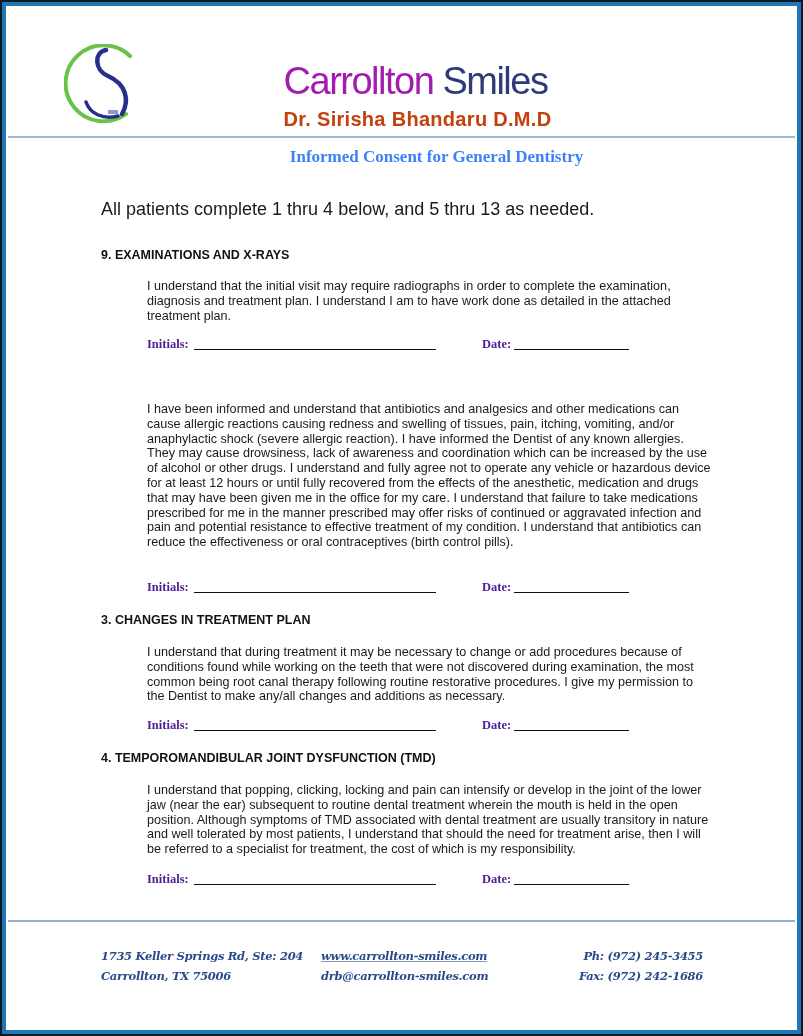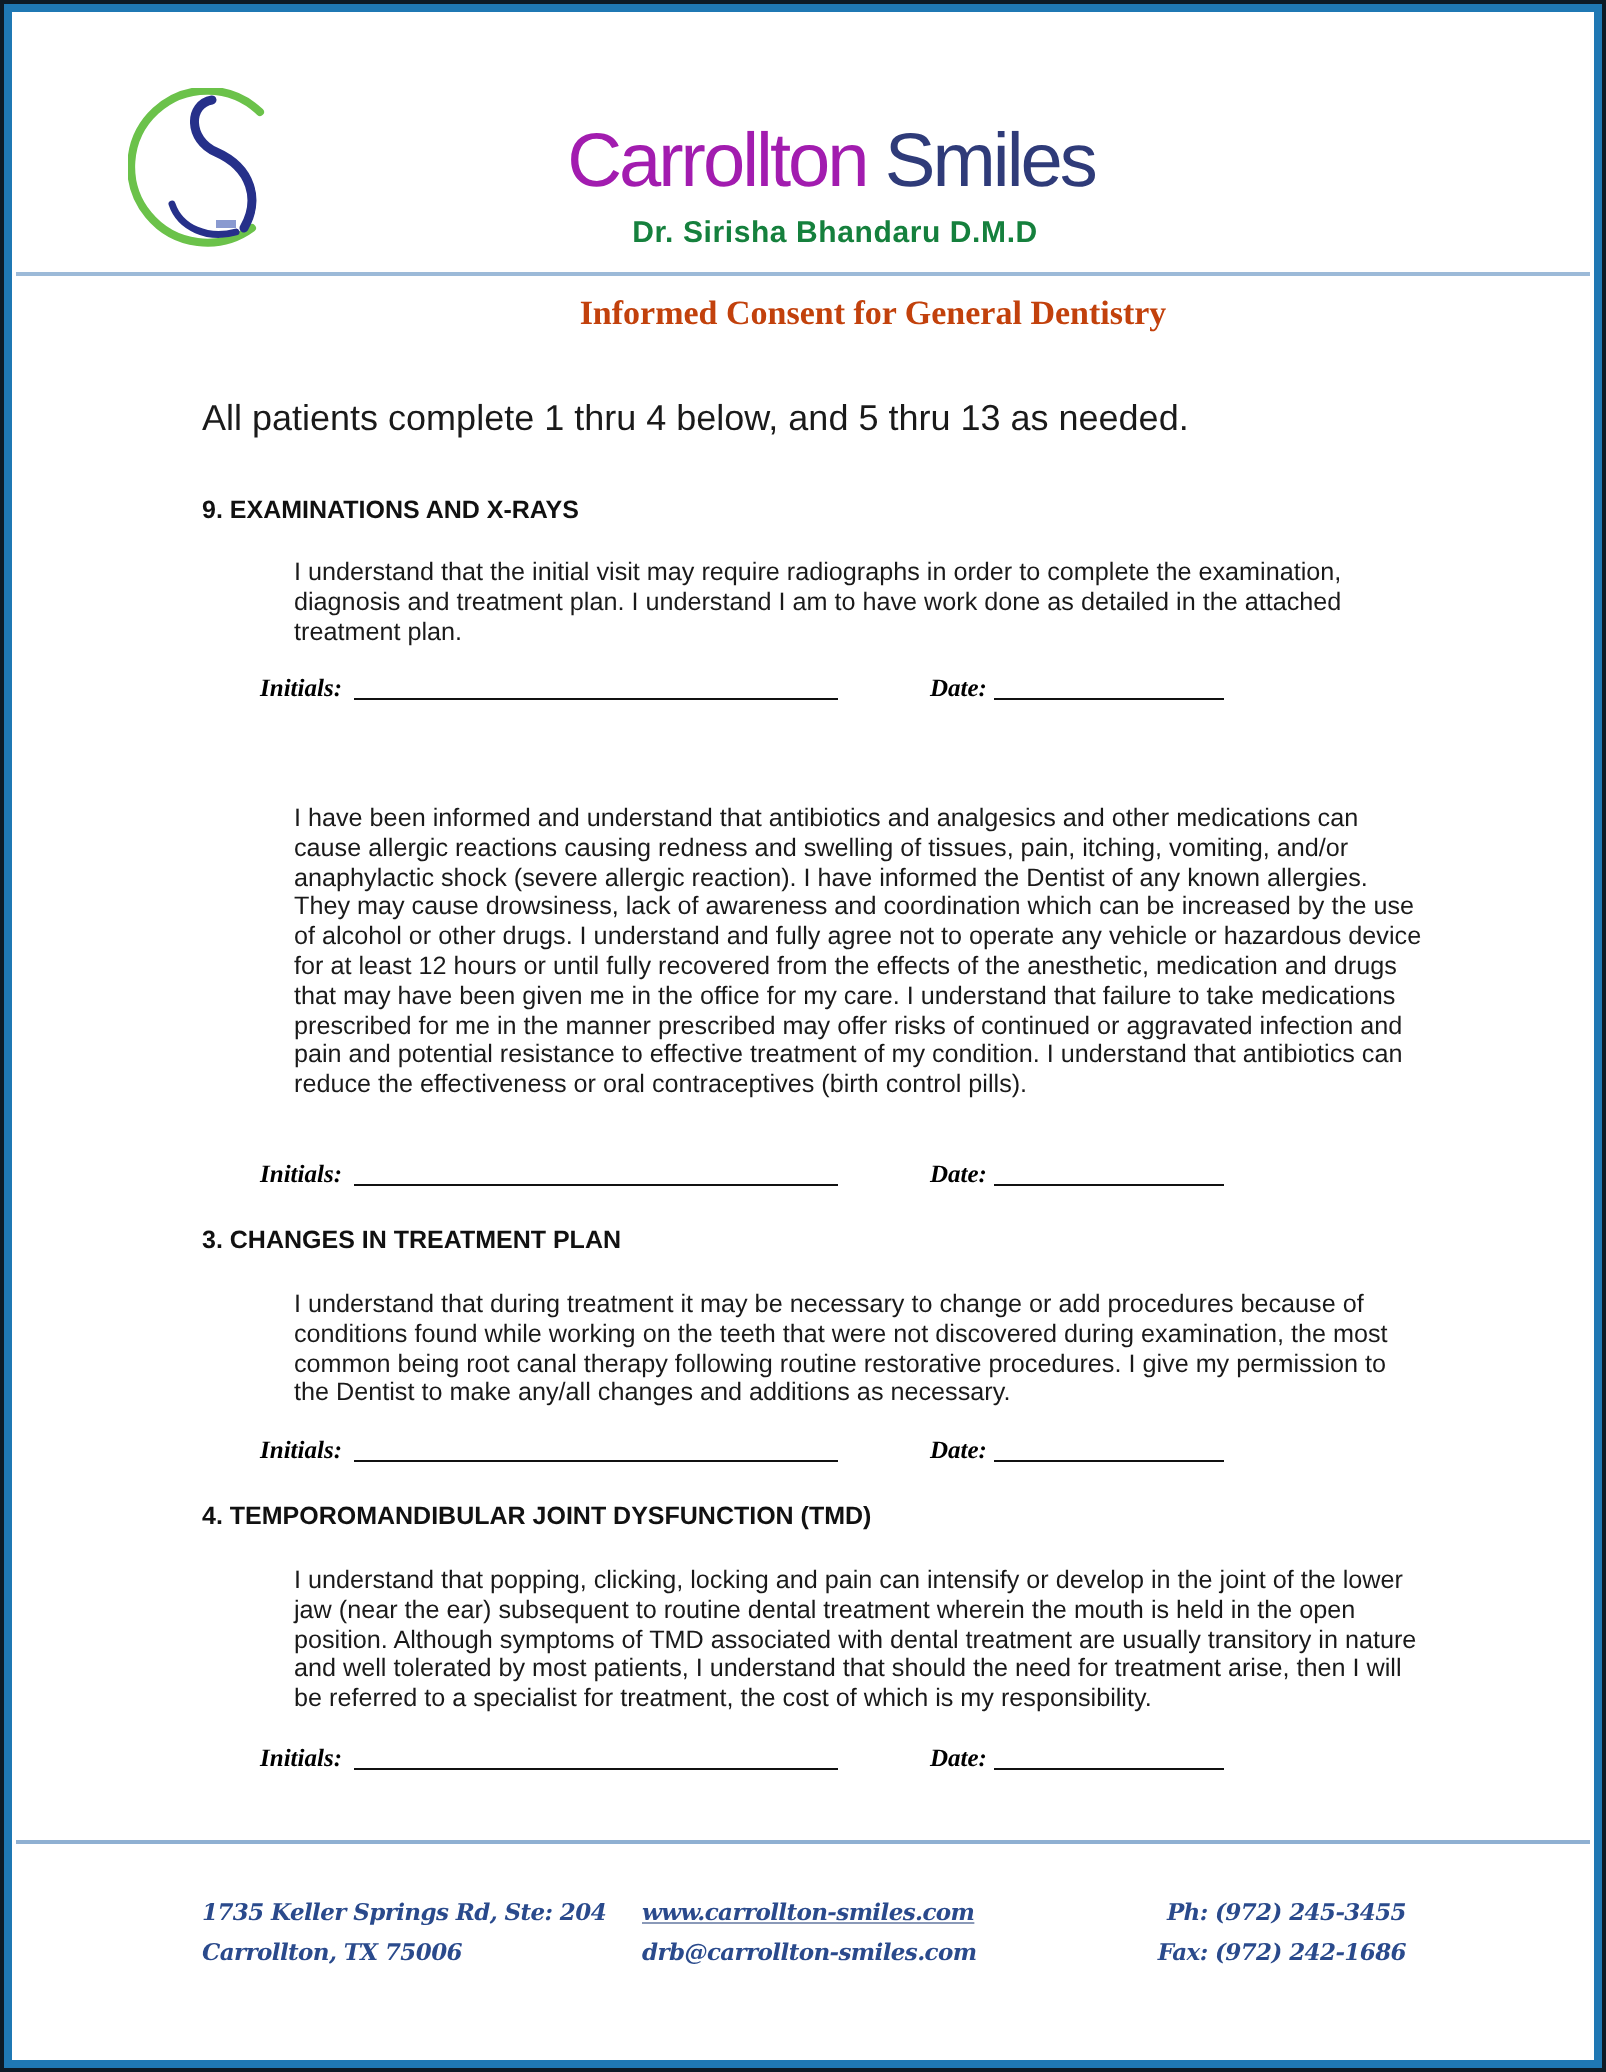--- a/index.html
+++ b/index.html
@@ -25,8 +25,8 @@
   .brand .c2 { color: #2f3b79; }
   .doctor {
     position: absolute; left: 0; right: 0; top: 106px; text-align: center;
-    font-family: "Liberation Sans", sans-serif; font-weight: bold; font-size: 15px;
-    color: #15803d; padding-left: 32px; letter-spacing: 0.3px;
+    font-family: "Liberation Sans", sans-serif; font-weight: bold; font-size: 20px;
+    color: #c2410c; padding-left: 32px; letter-spacing: 0.3px;
   }
   .hr-top { position: absolute; left: 6px; right: 6px; top: 134px; height: 2px; background: #9cbad8; }
   .title {

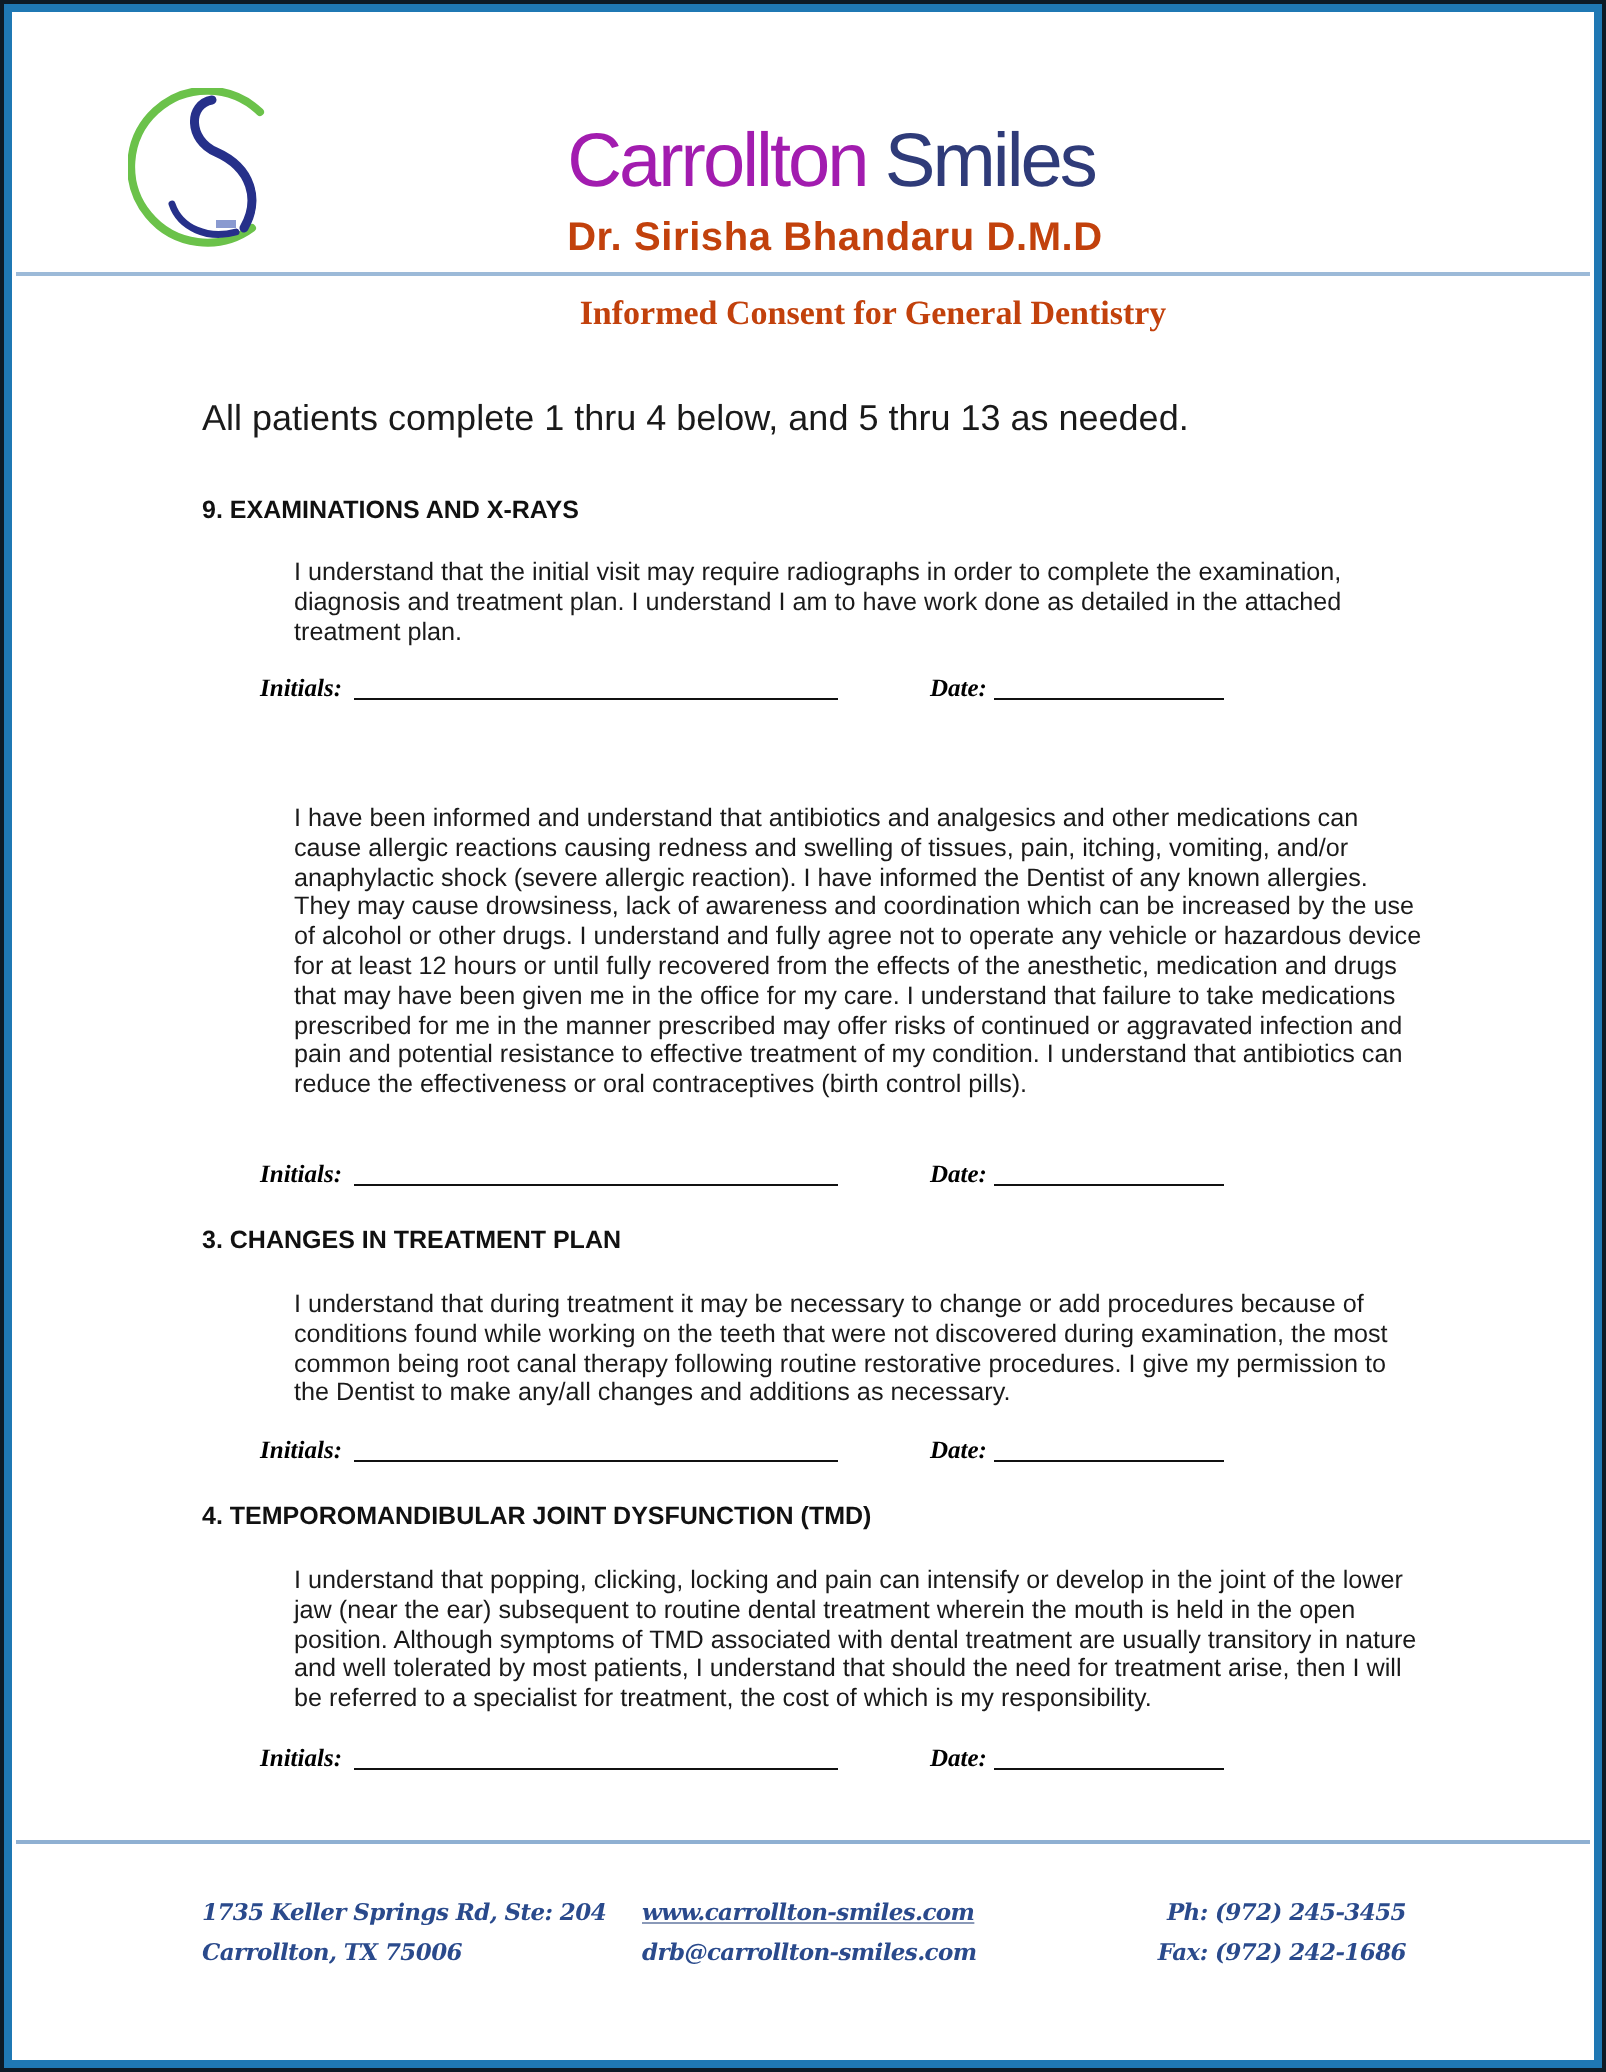--- a/index.html
+++ b/index.html
@@ -31,7 +31,7 @@
   .hr-top { position: absolute; left: 6px; right: 6px; top: 134px; height: 2px; background: #9cbad8; }
   .title {
     position: absolute; left: 0; right: 0; top: 145px; text-align: center;
-    font-family: "Liberation Serif", serif; font-weight: bold; font-size: 17px; color: #c2410c;
+    font-family: "Liberation Serif", serif; font-weight: bold; font-size: 17px; color: #3b82f6;
     padding-left: 70px;
   }
   .intro {

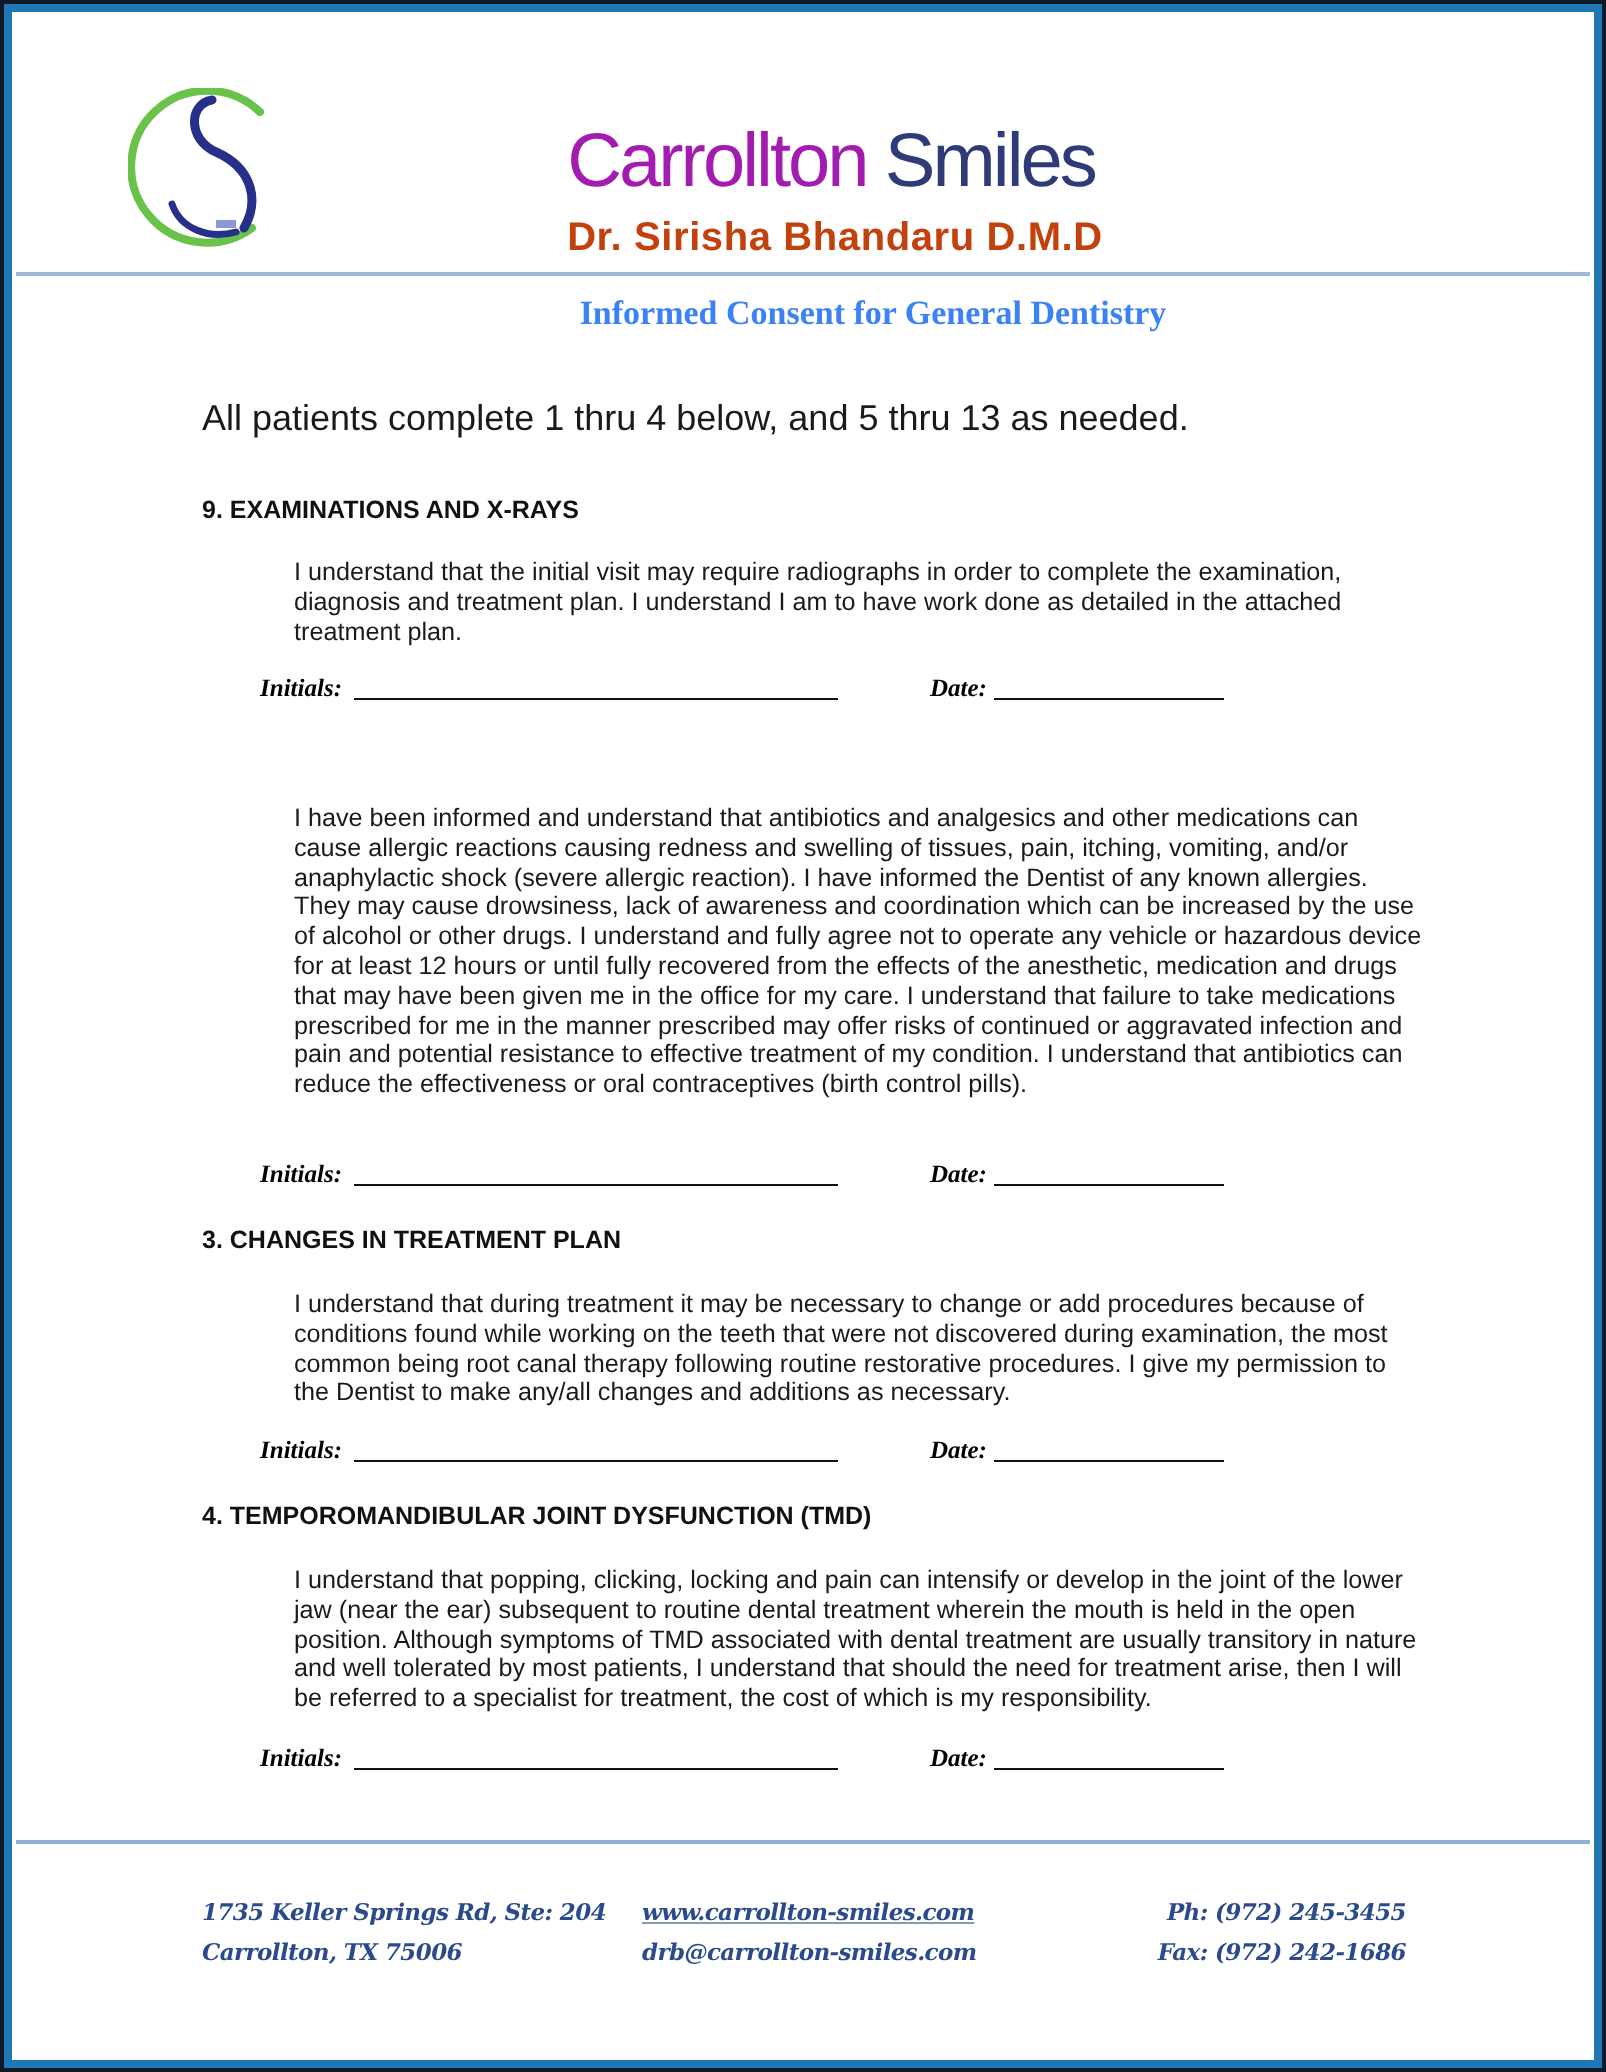--- a/index.html
+++ b/index.html
@@ -47,8 +47,8 @@
     font-family: "Liberation Sans", sans-serif; font-size: 12.6px; line-height: 14.8px; color: #1a1a1a;
   }
   .sign {
-    position: absolute; left: 128px; width: 500px; height: 16px;
-    font-family: "Liberation Serif", serif; font-style: italic; font-weight: bold; font-size: 12.5px; color: #000000;
+    position: absolute; left: 145px; width: 500px; height: 16px;
+    font-family: "Liberation Serif", serif; font-weight: bold; font-size: 12.5px; color: #4c1d95;
   }
   .sign .lbl { position: absolute; top: 0; }
   .sign .line { position: absolute; top: 12px; height: 0; border-bottom: 1px solid #111; }

